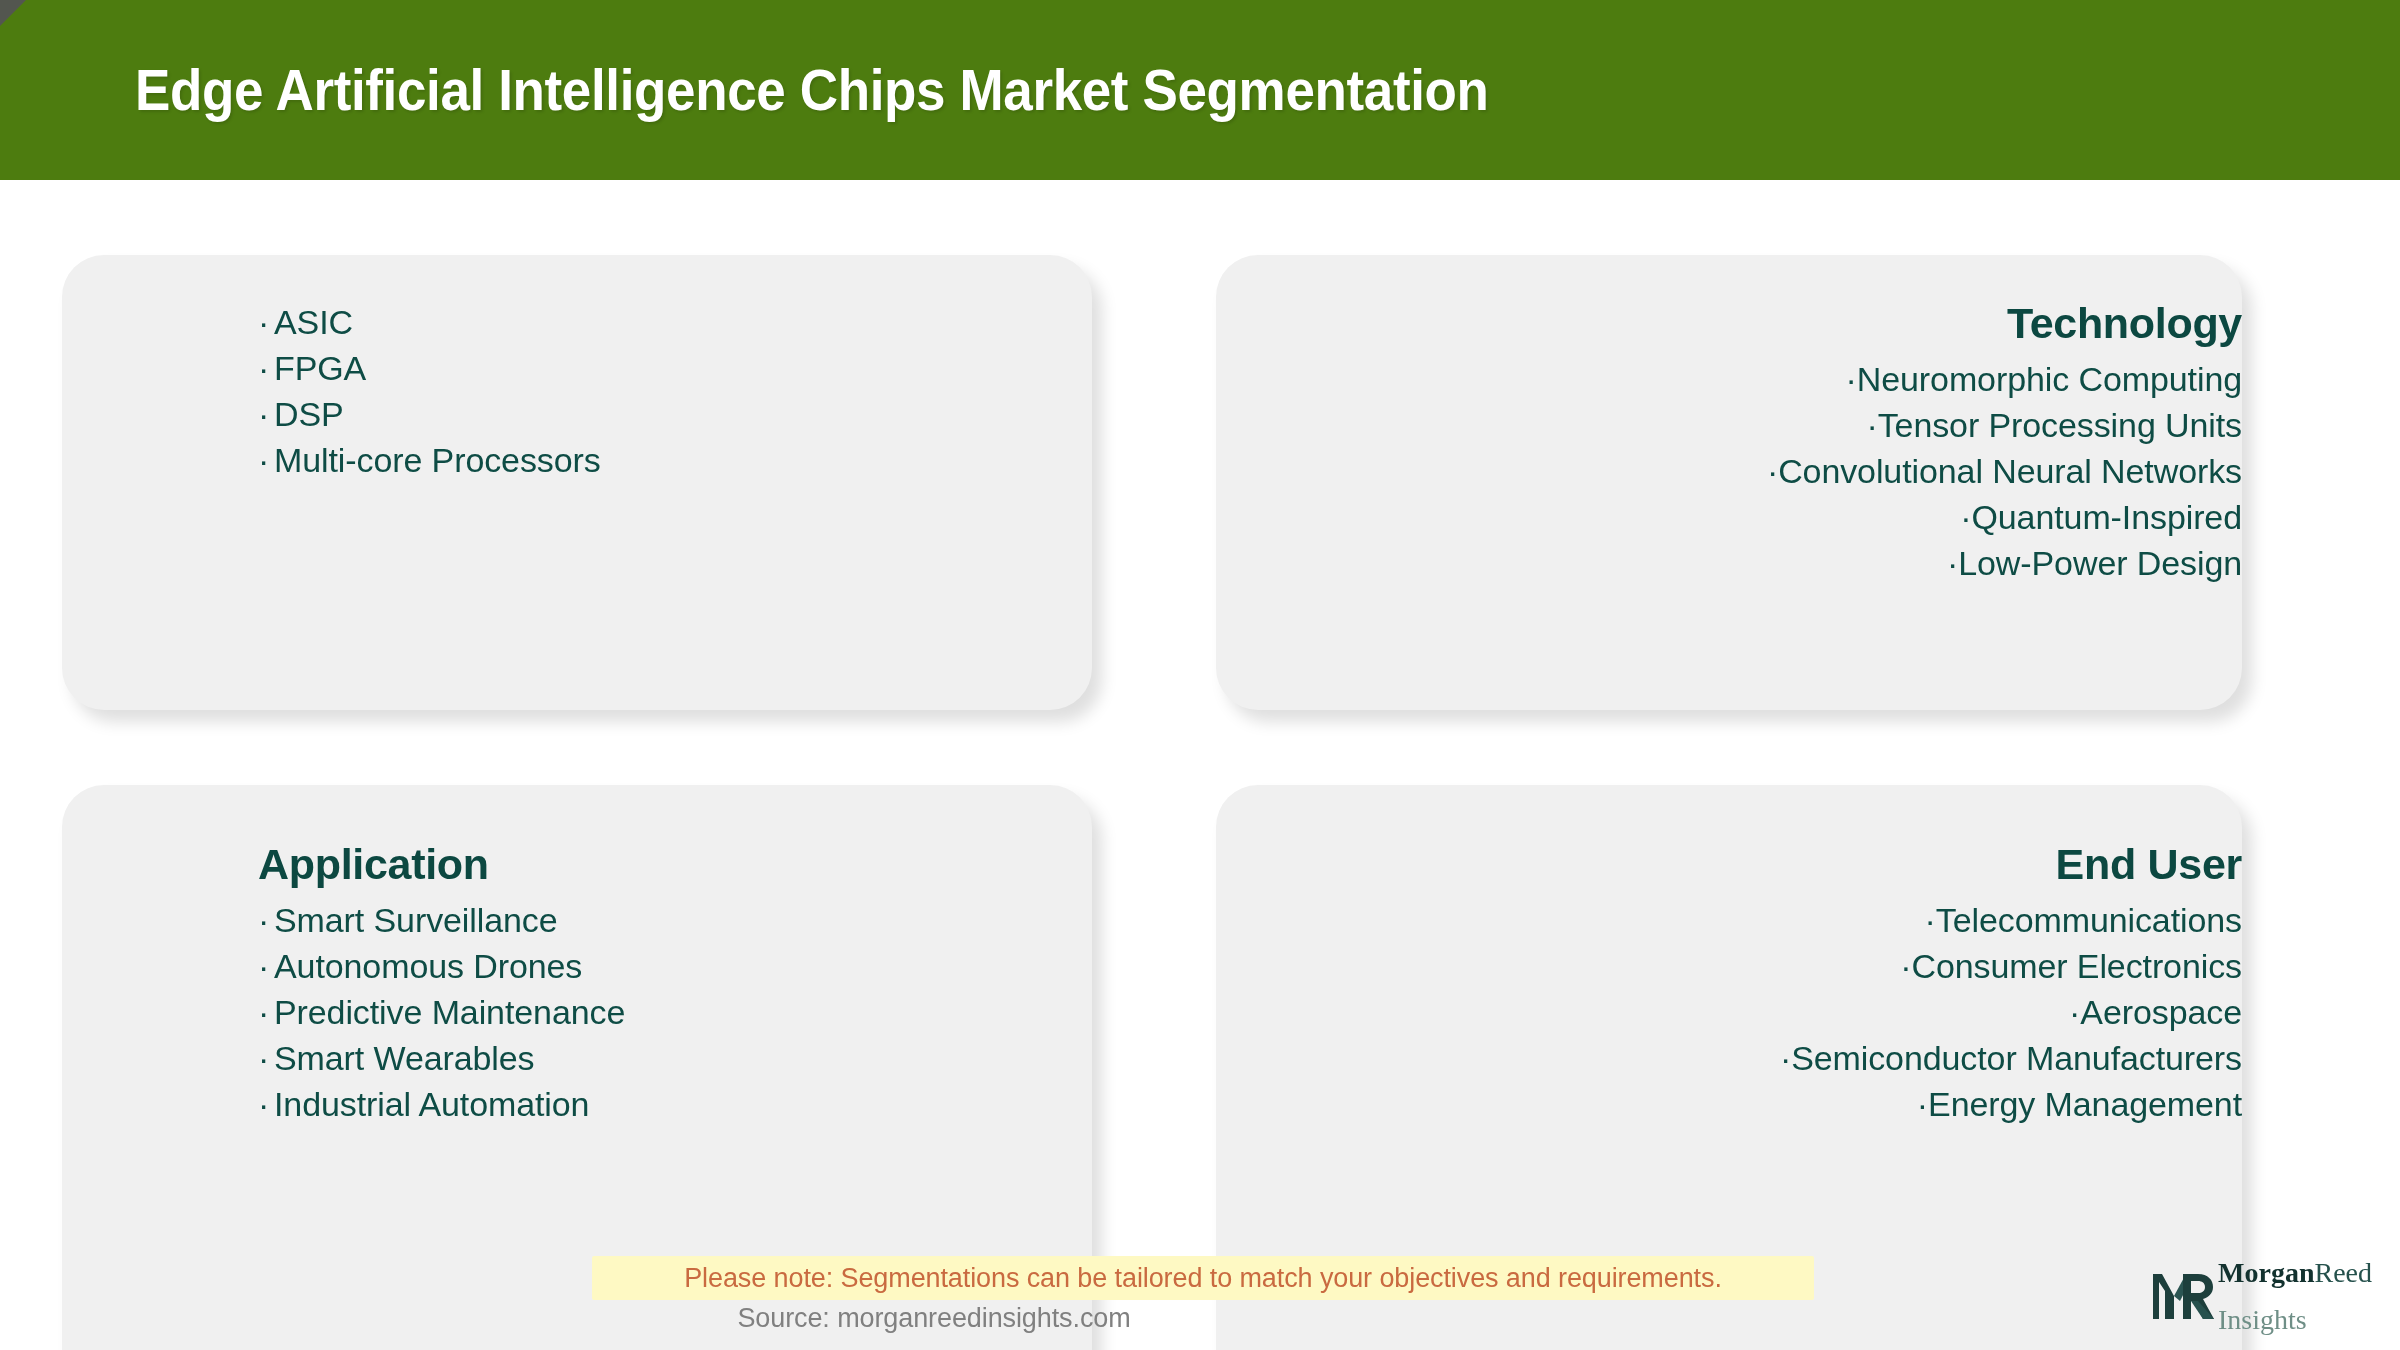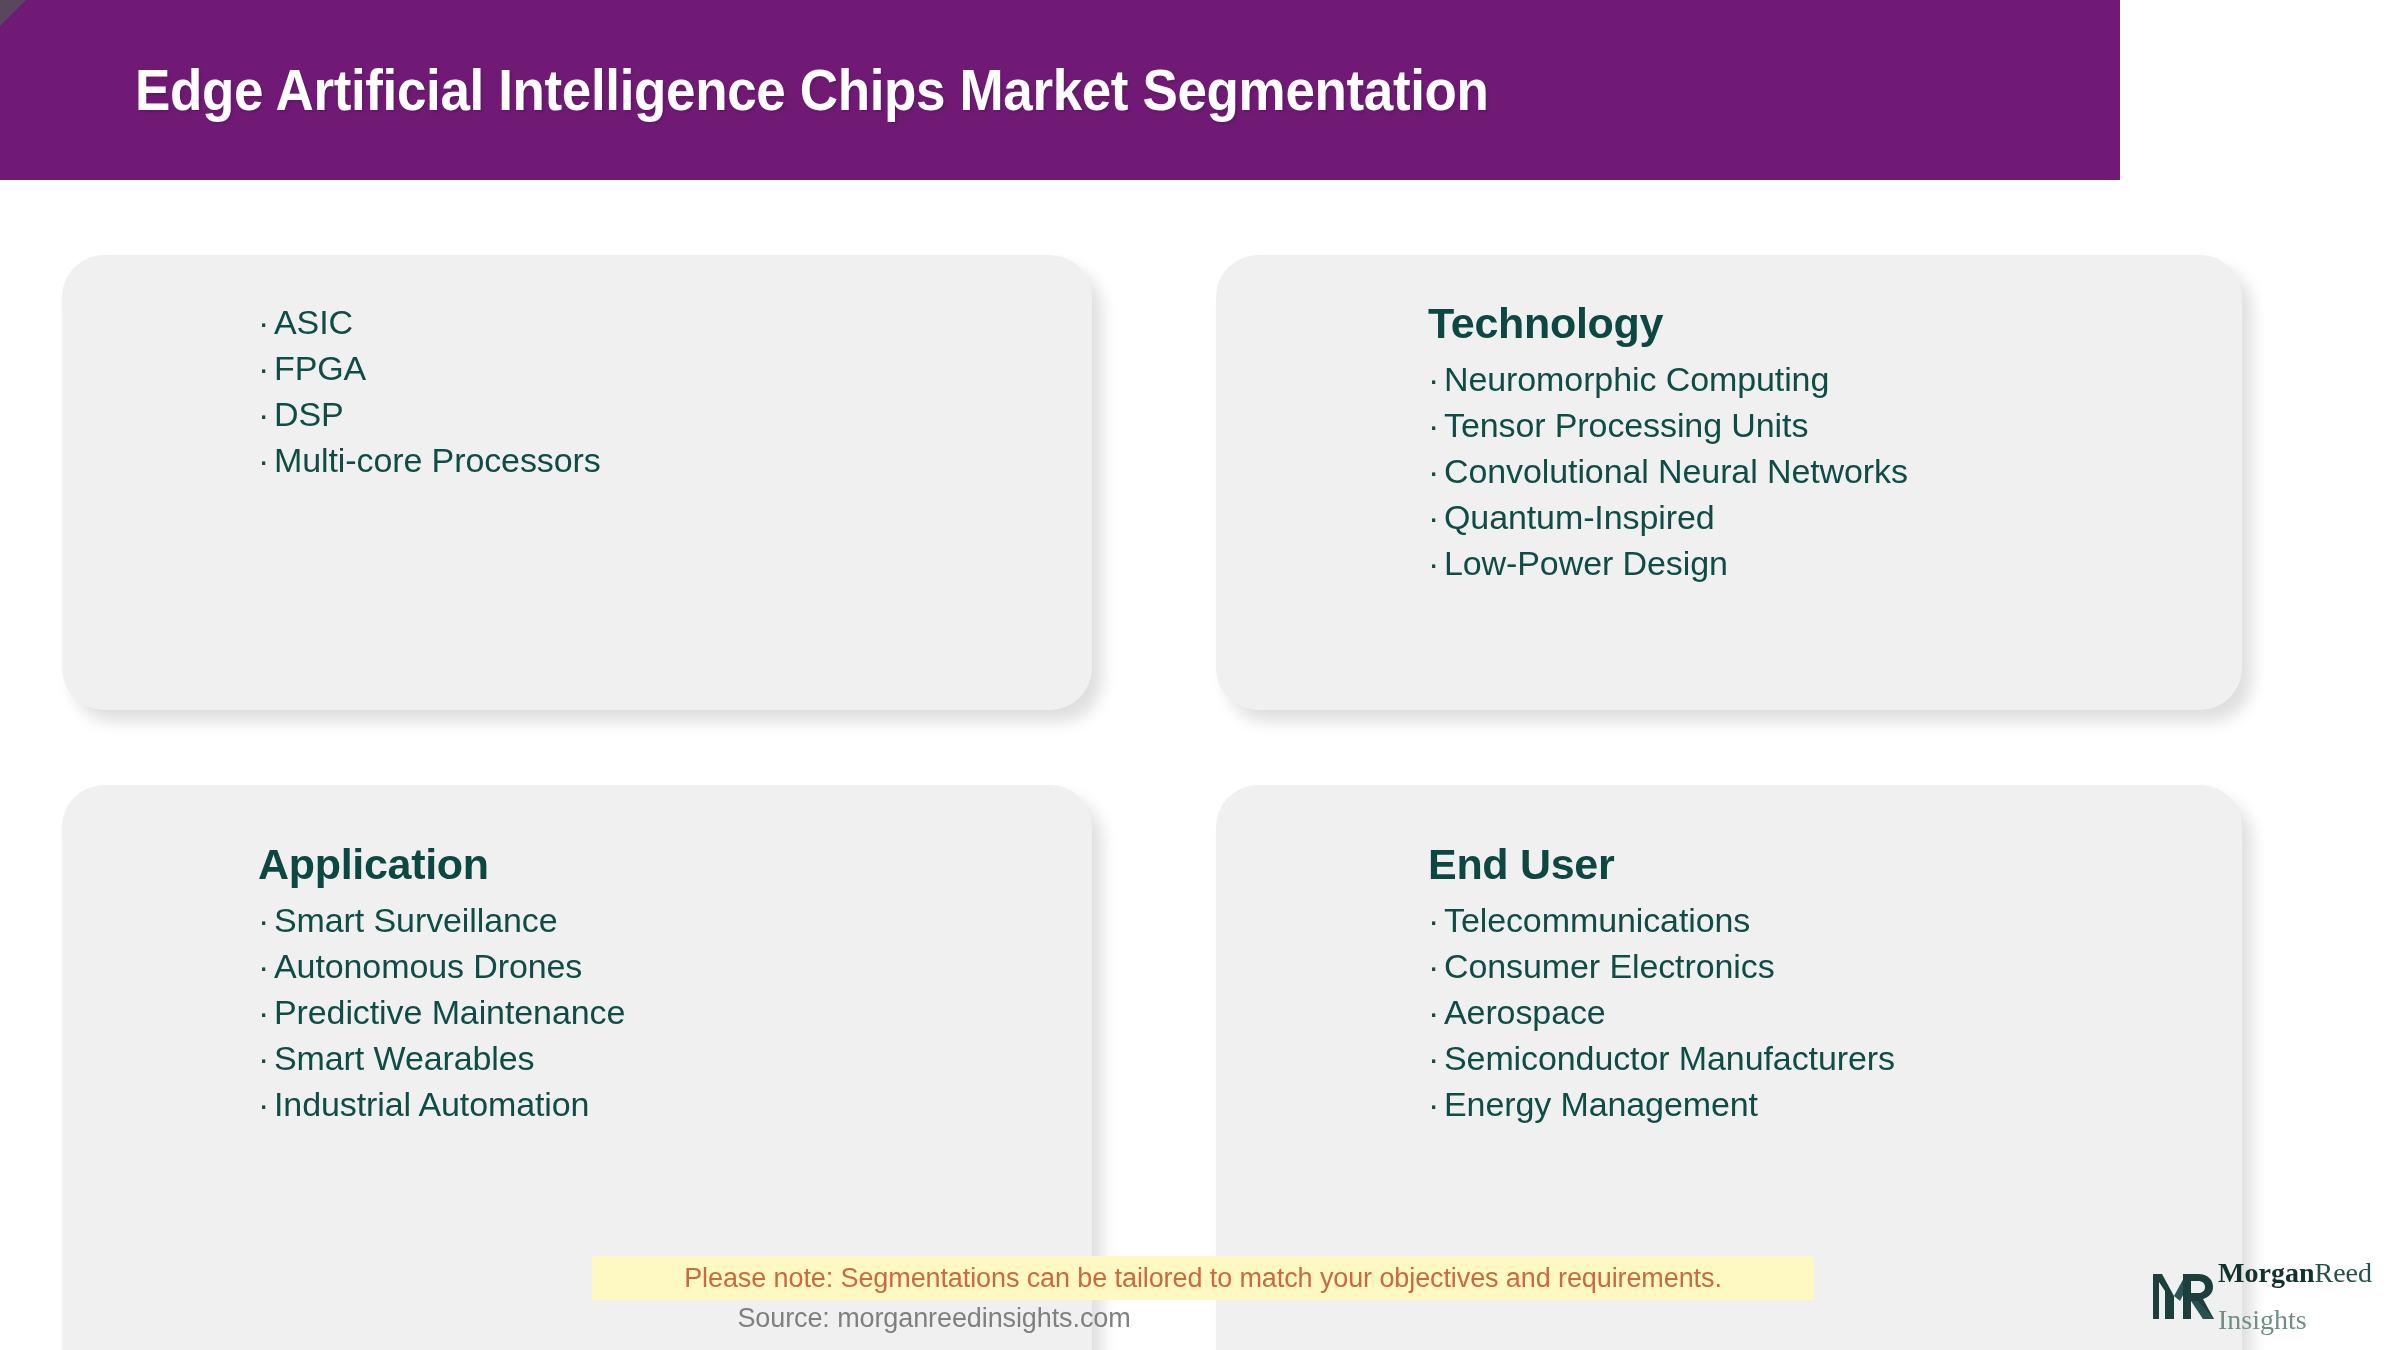--- a/index.html
+++ b/index.html
@@ -20,9 +20,9 @@
     position: absolute;
     left: 0;
     top: 0;
-    width: 2120px;
+    width: 2400px;
     height: 180px;
-    background: #701a75;
+    background: #4d7c0f;
     box-sizing: border-box;
   }
   .corner-artifact {

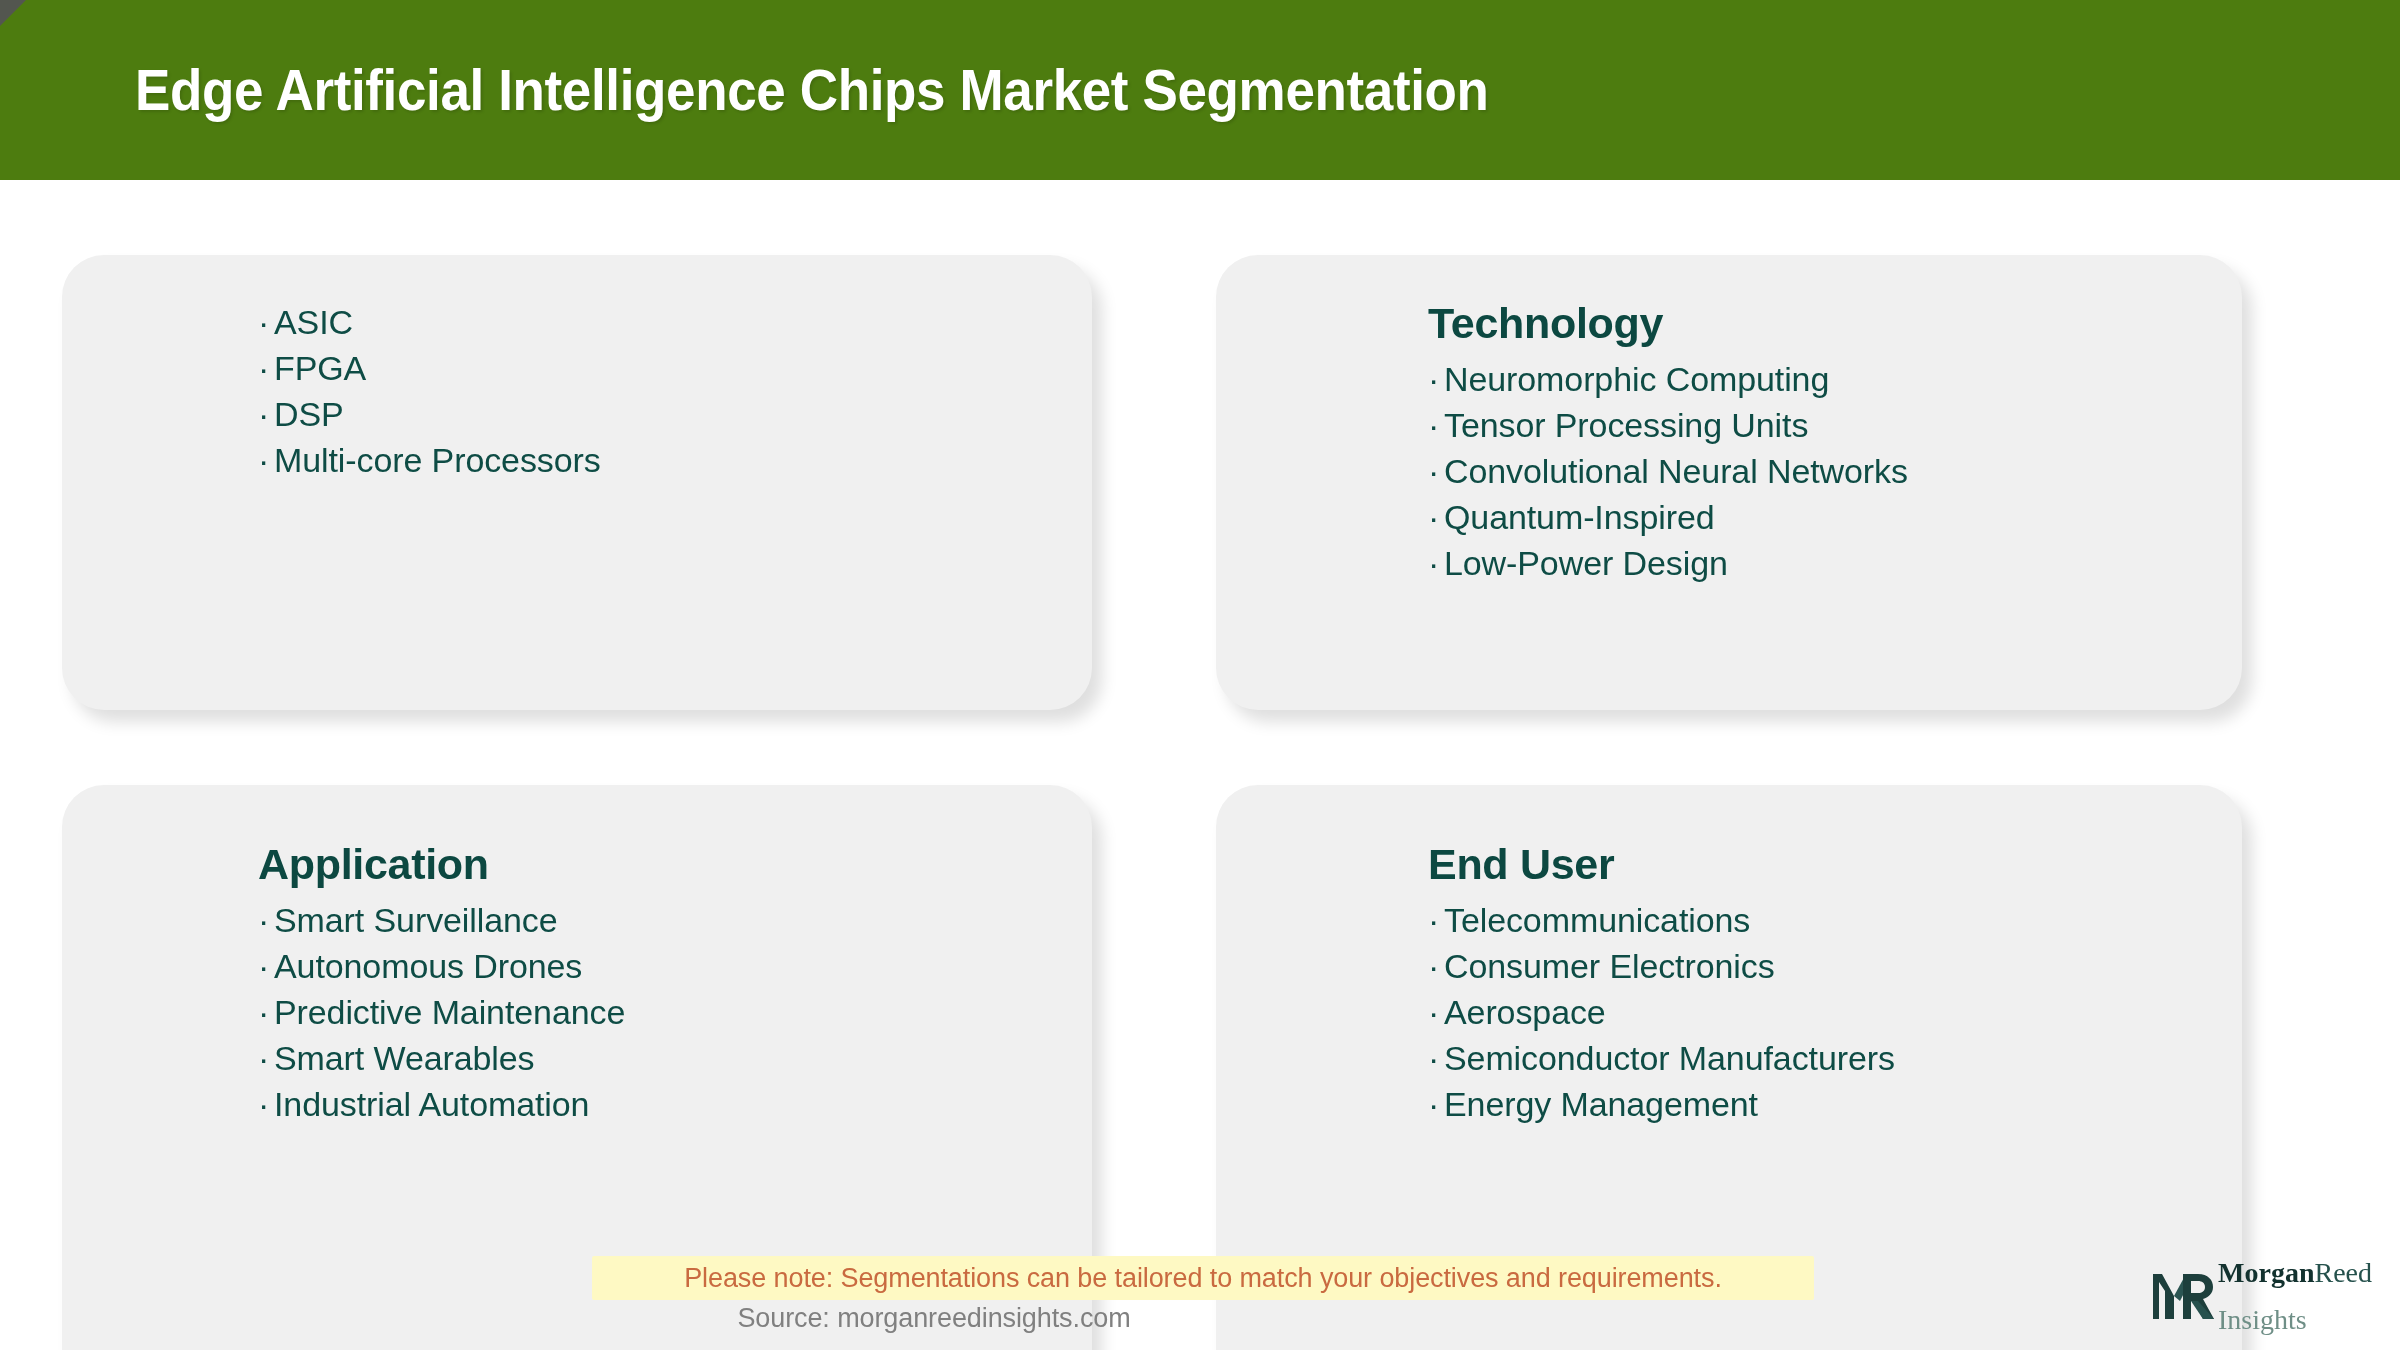--- a/index.html
+++ b/index.html
@@ -71,7 +71,7 @@
   .card.r0 { top: 75px; height: 455px; }
   .card.r1 { top: 605px; height: 607px; }
   .card.c0 { left: 62px; width: 1030px; }
-  .card.c1 { left: 1216px; width: 1026px; }
+  .card.c1 { left: 1216px; width: 1026px; text-align: right; }
 
   .card-inner {
     position: absolute;

